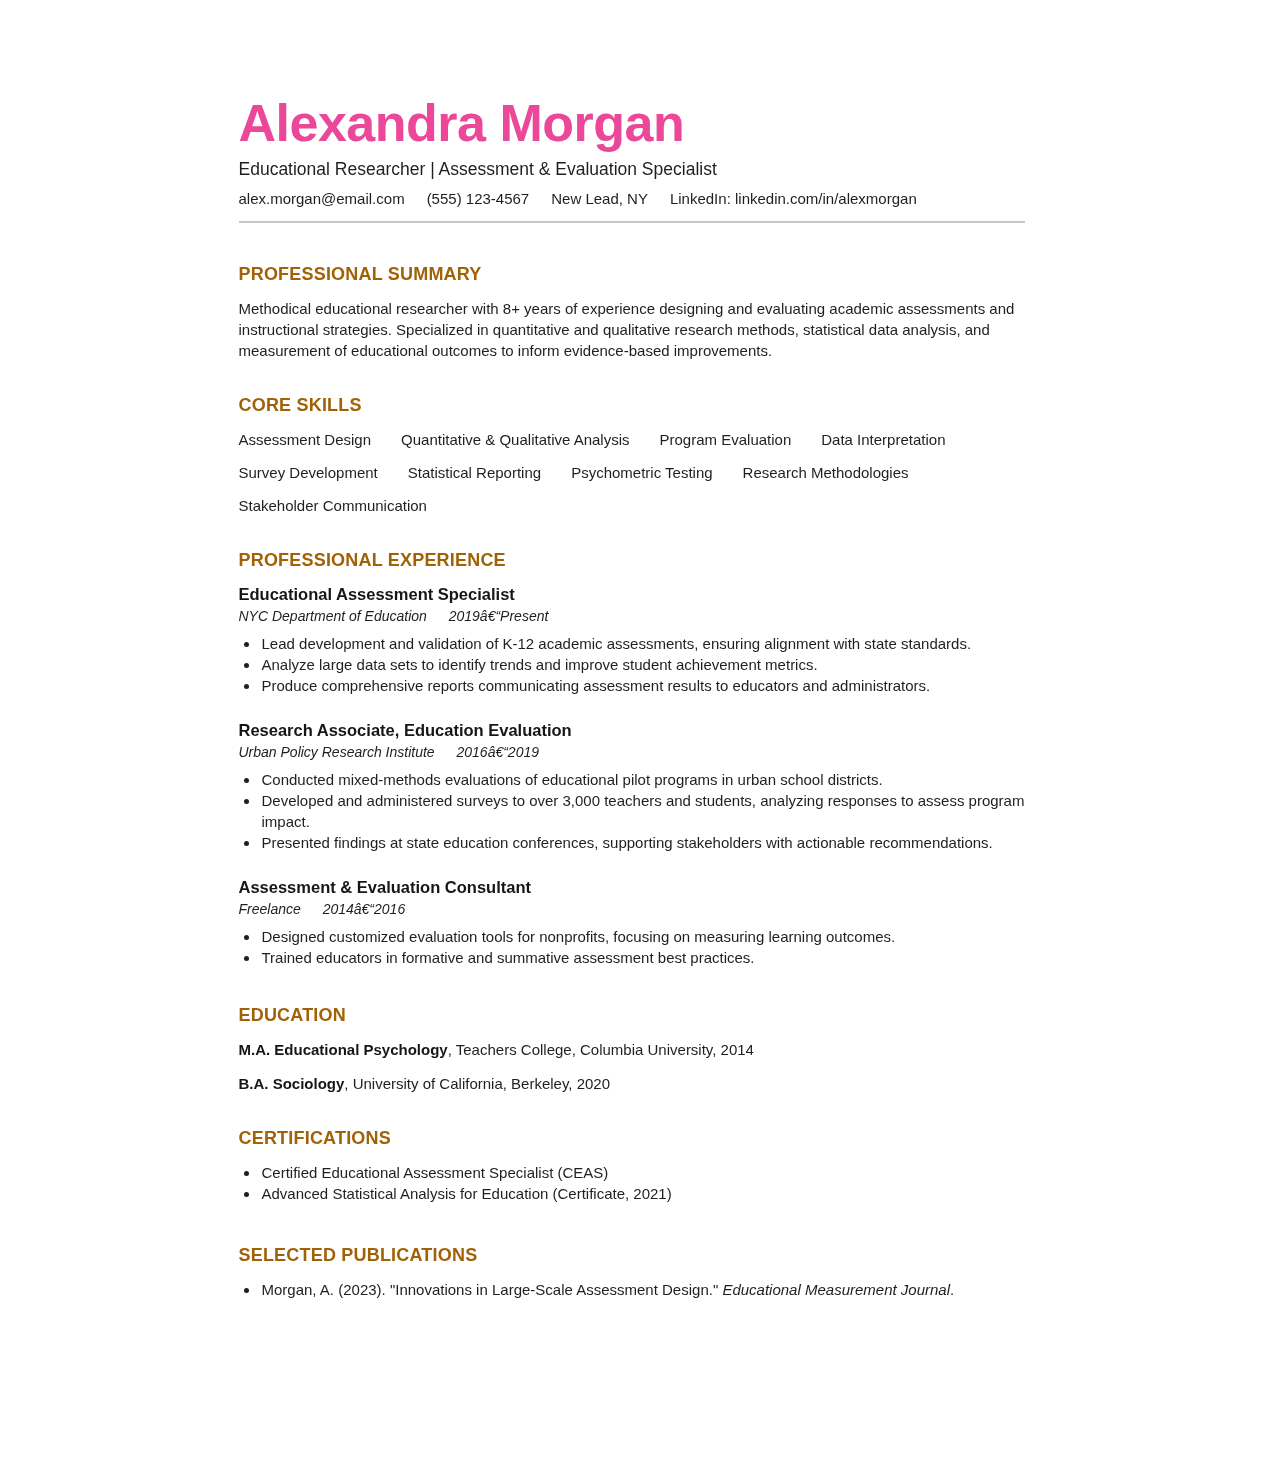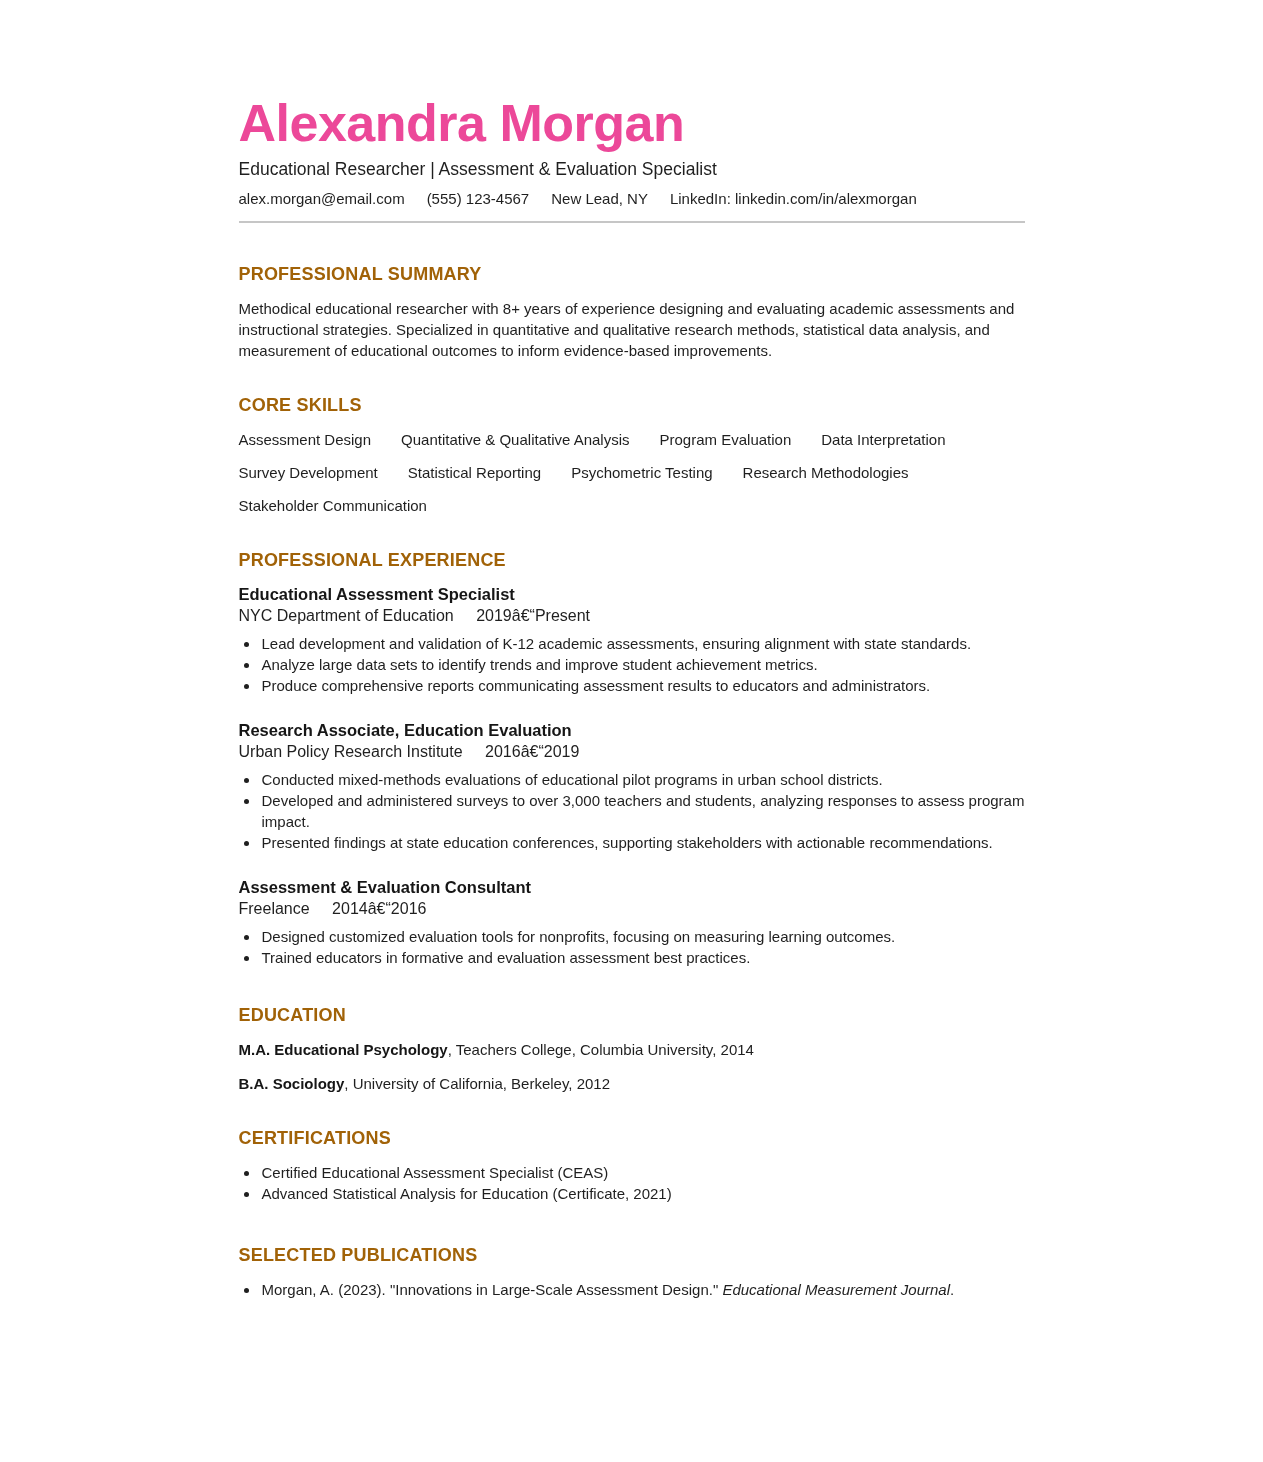--- a/index.html
+++ b/index.html
@@ -94,9 +94,10 @@
     color: #161616;
   }
   .job .meta {
-    font-size: 16px;
+    font-size: 14px;
     line-height: 20px;
     margin: 2px 0 0 0;
+    font-style: italic;
   }
   .meta .dates { margin-left: 18px; }
 

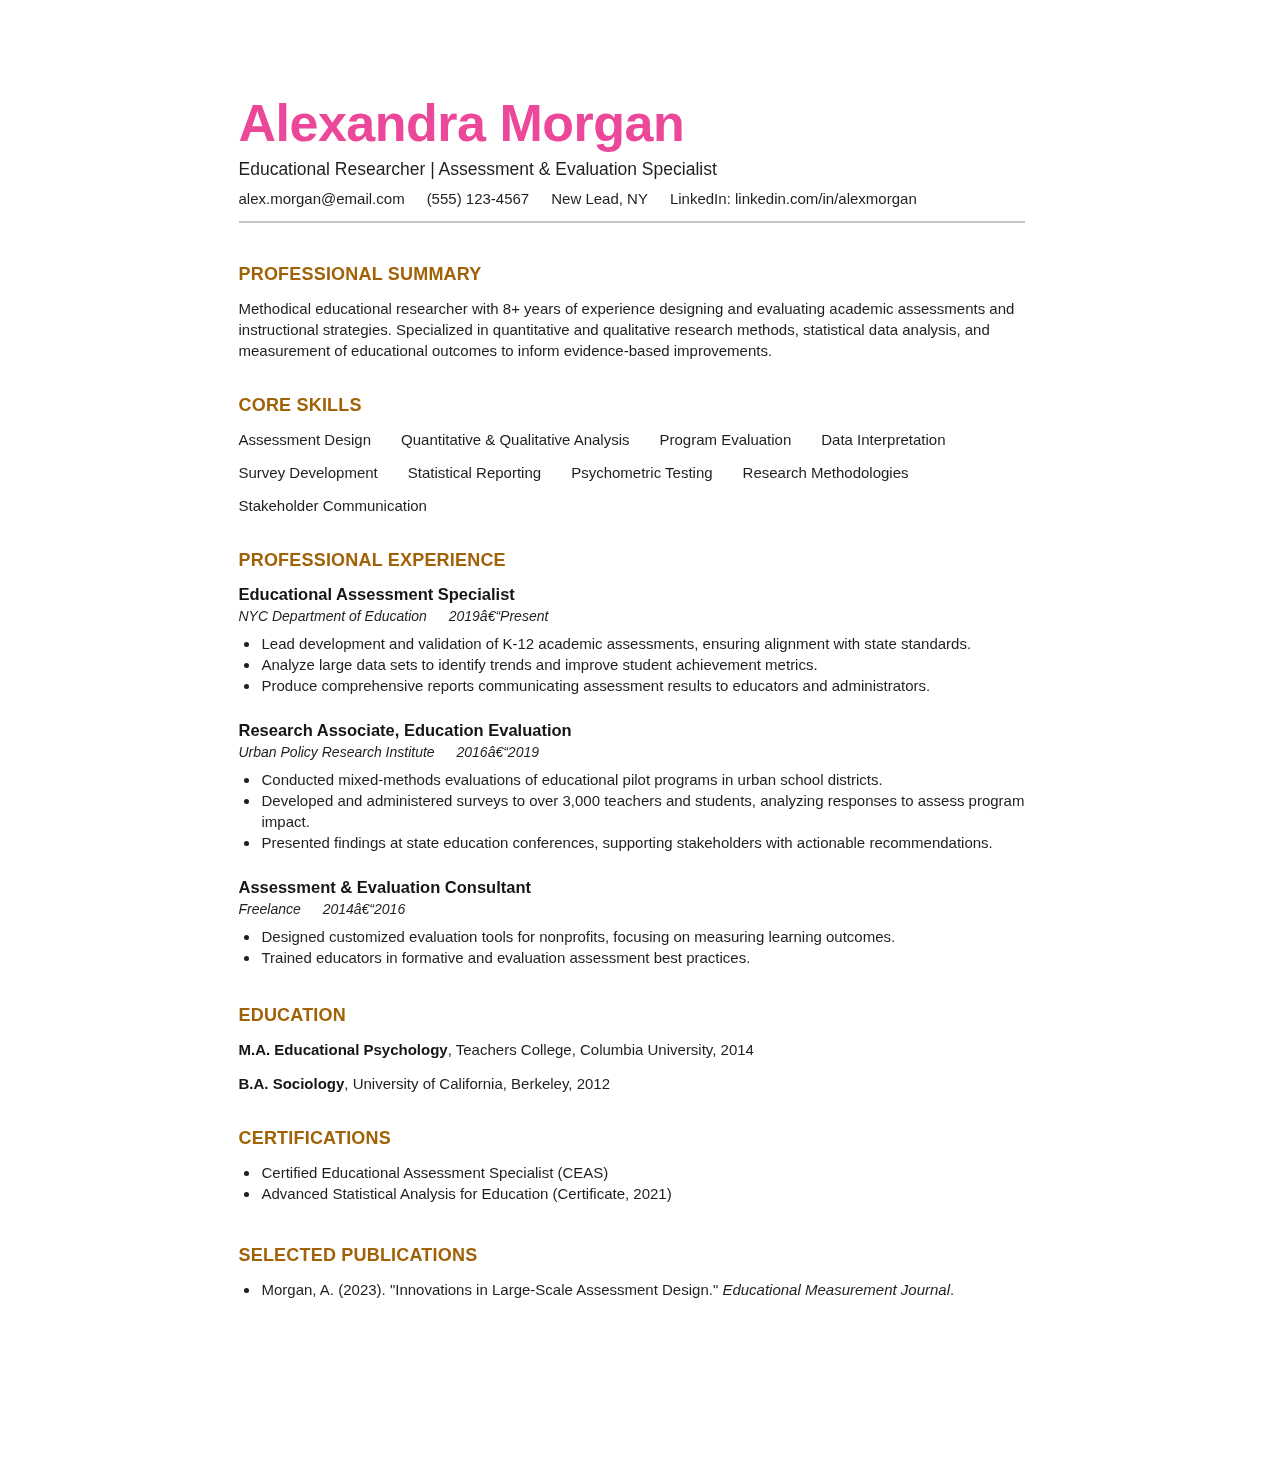--- a/index.html
+++ b/index.html
@@ -195,7 +195,7 @@
         </p>
         <ul class="bullets">
           <li>Designed customized evaluation tools for nonprofits, focusing on measuring learning outcomes.</li>
-          <li>Trained educators in formative and evaluation assessment best practices.</li>
+          <li>Trained educators in formative and summative assessment best practices.</li>
         </ul>
       </article>
     </section>

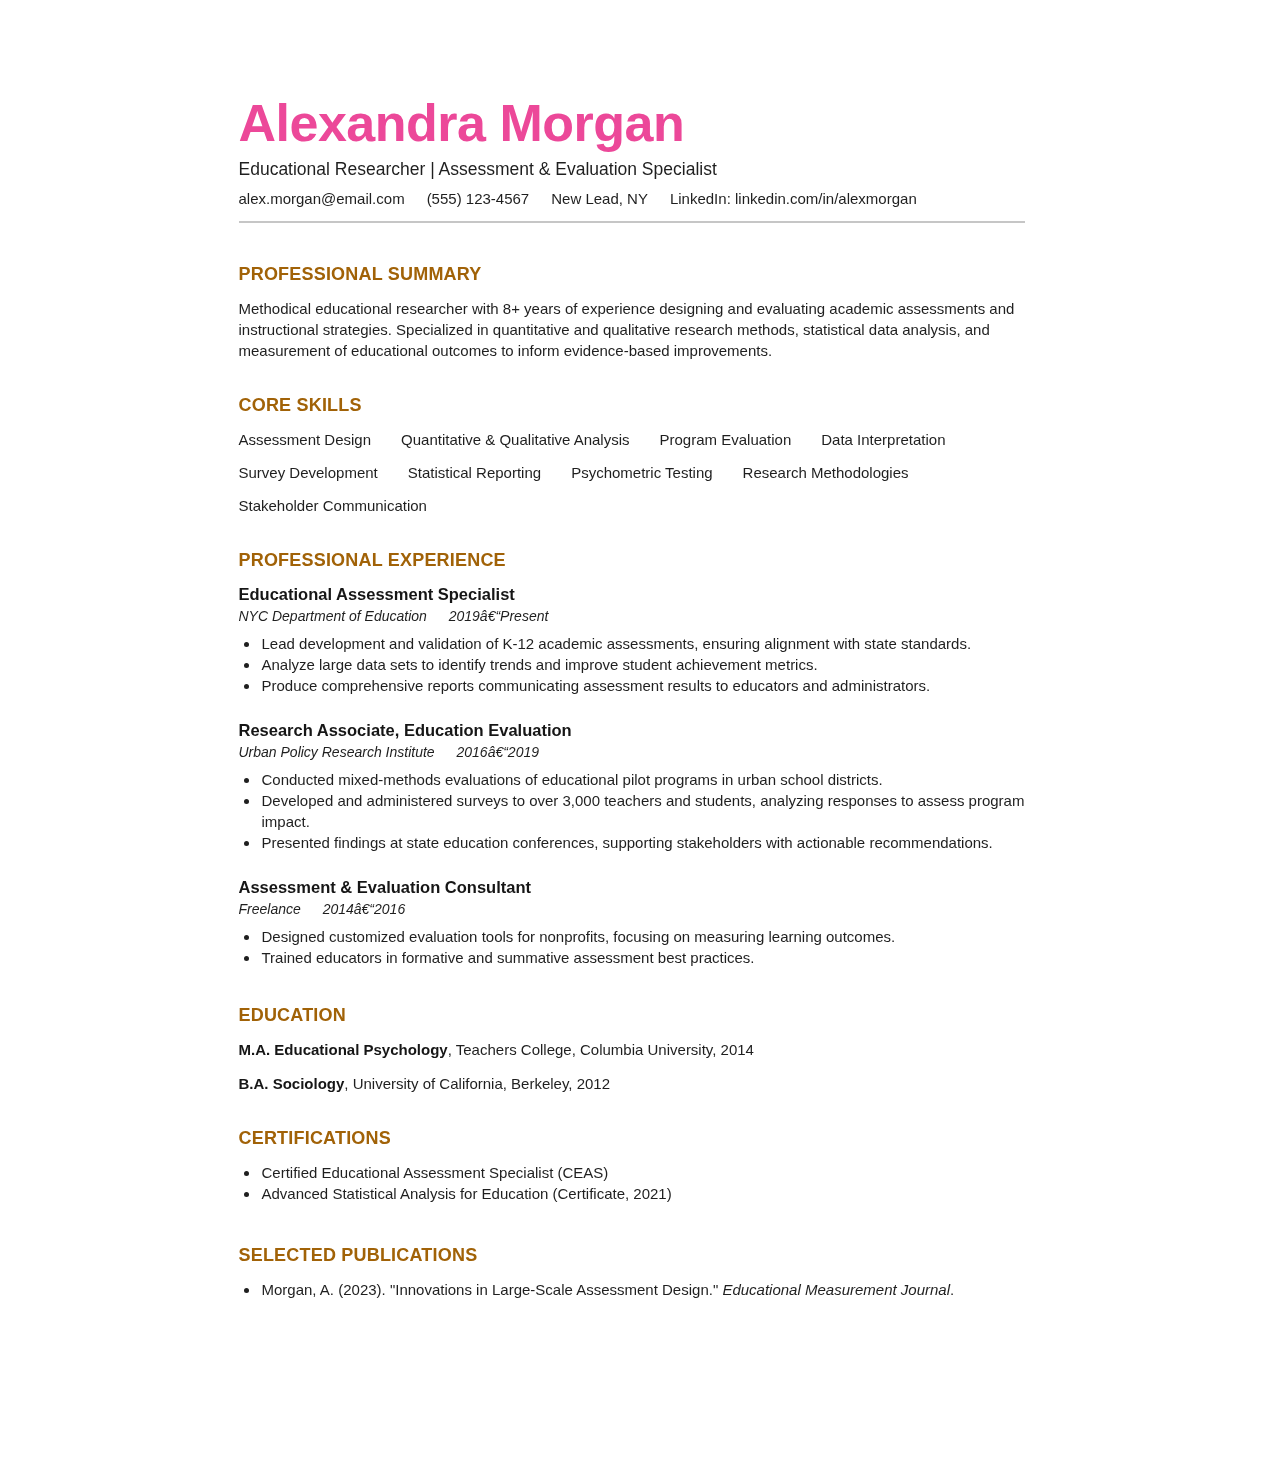--- a/index.html
+++ b/index.html
@@ -206,7 +206,7 @@
         <strong>M.A. Educational Psychology</strong><span>, Teachers College, Columbia University, 2014</span>
       </p>
       <p class="degree">
-        <strong>B.A. Sociology</strong><span>, University of California, Berkeley, 2012</span>
+        <strong>B.A. Sociology</strong><span>, University of California, Berkeley, 2020</span>
       </p>
     </section>
 

